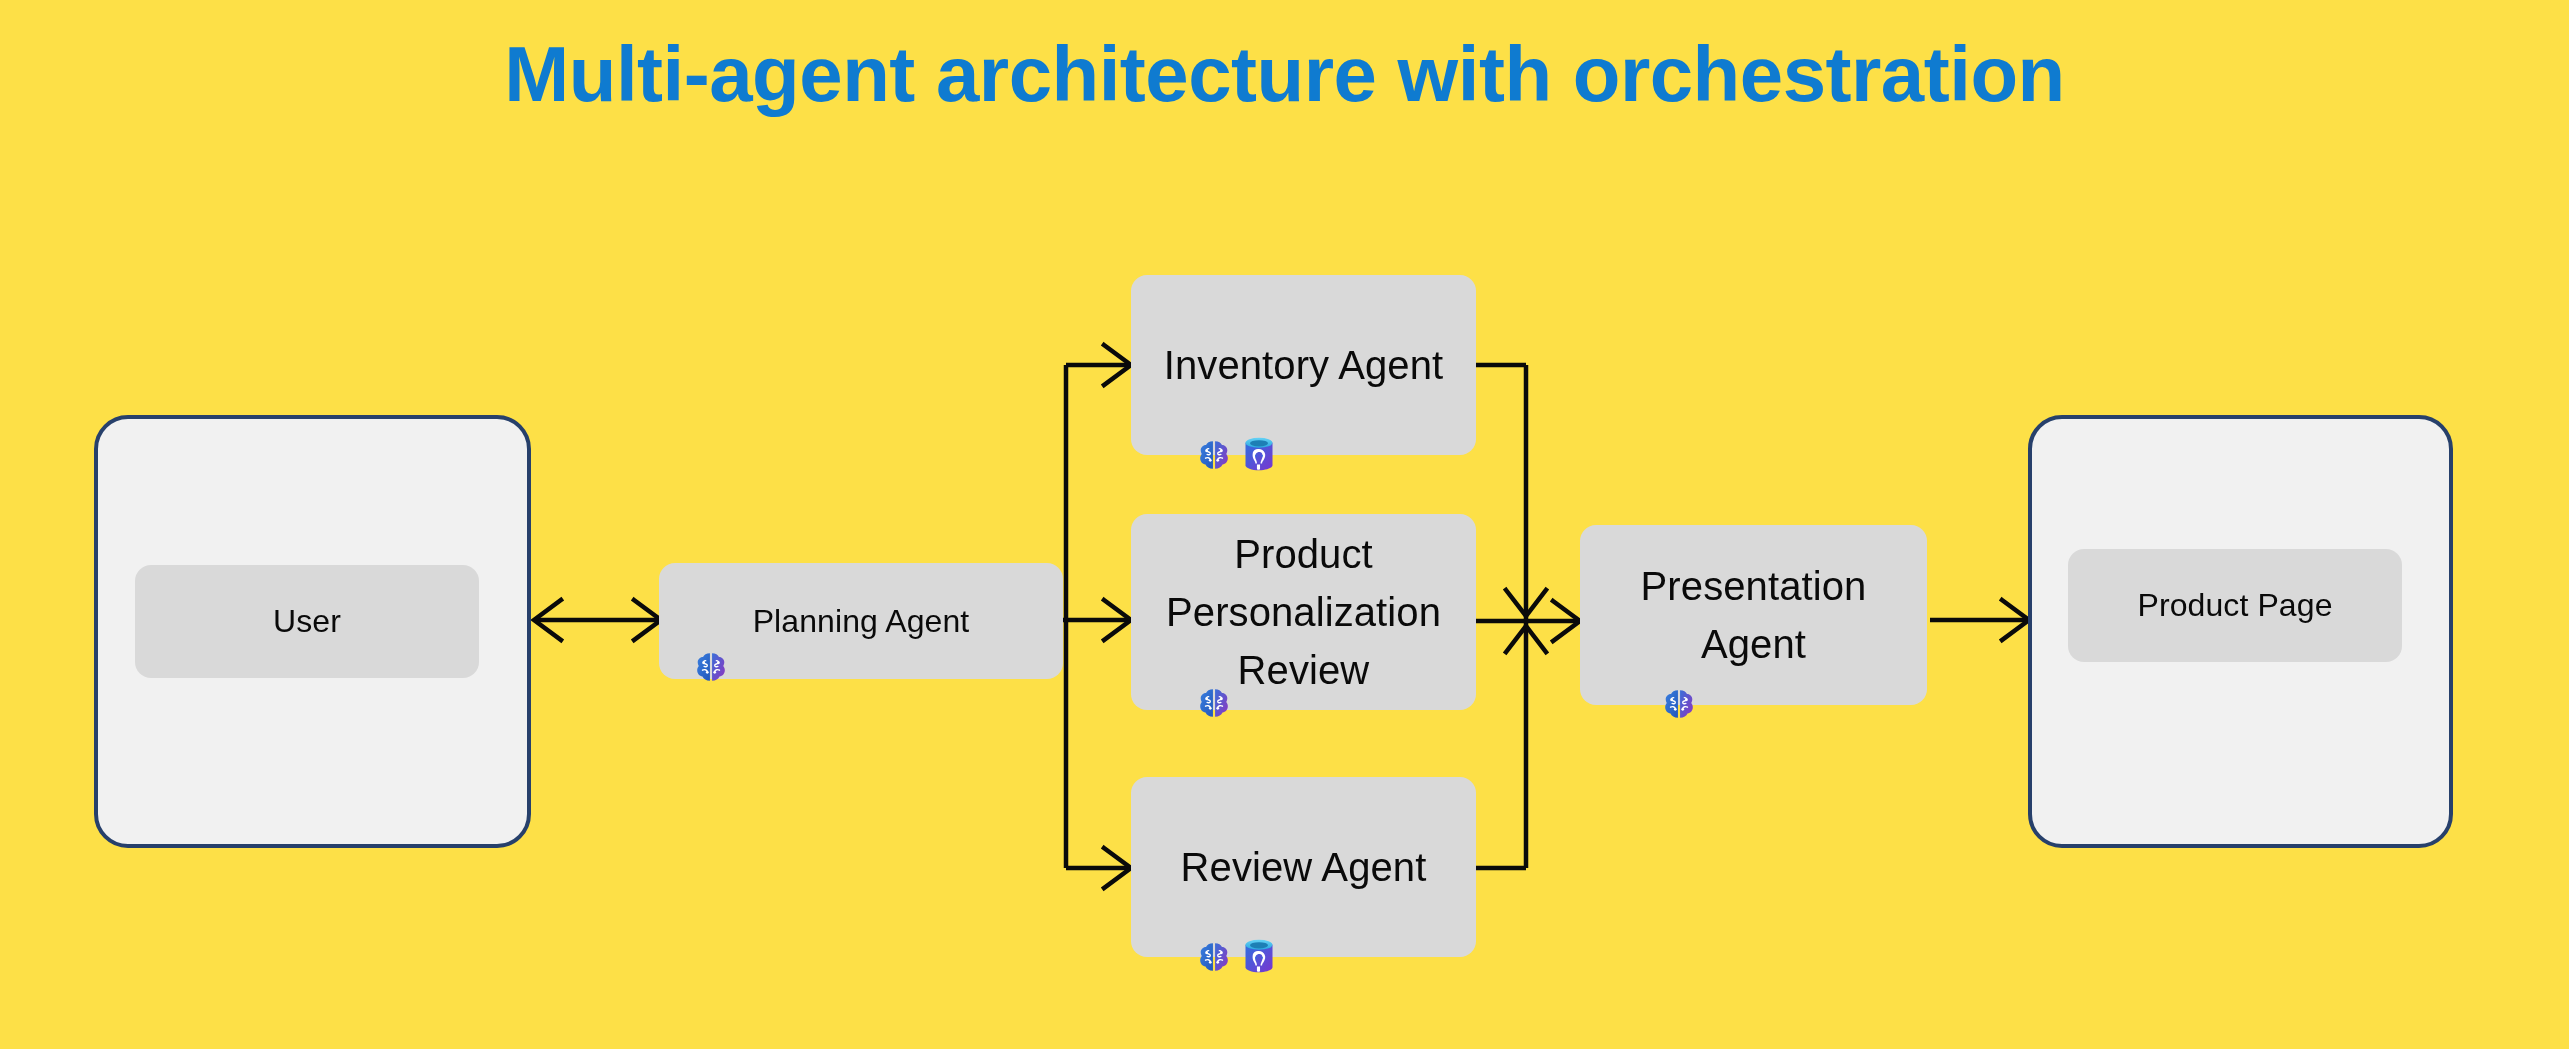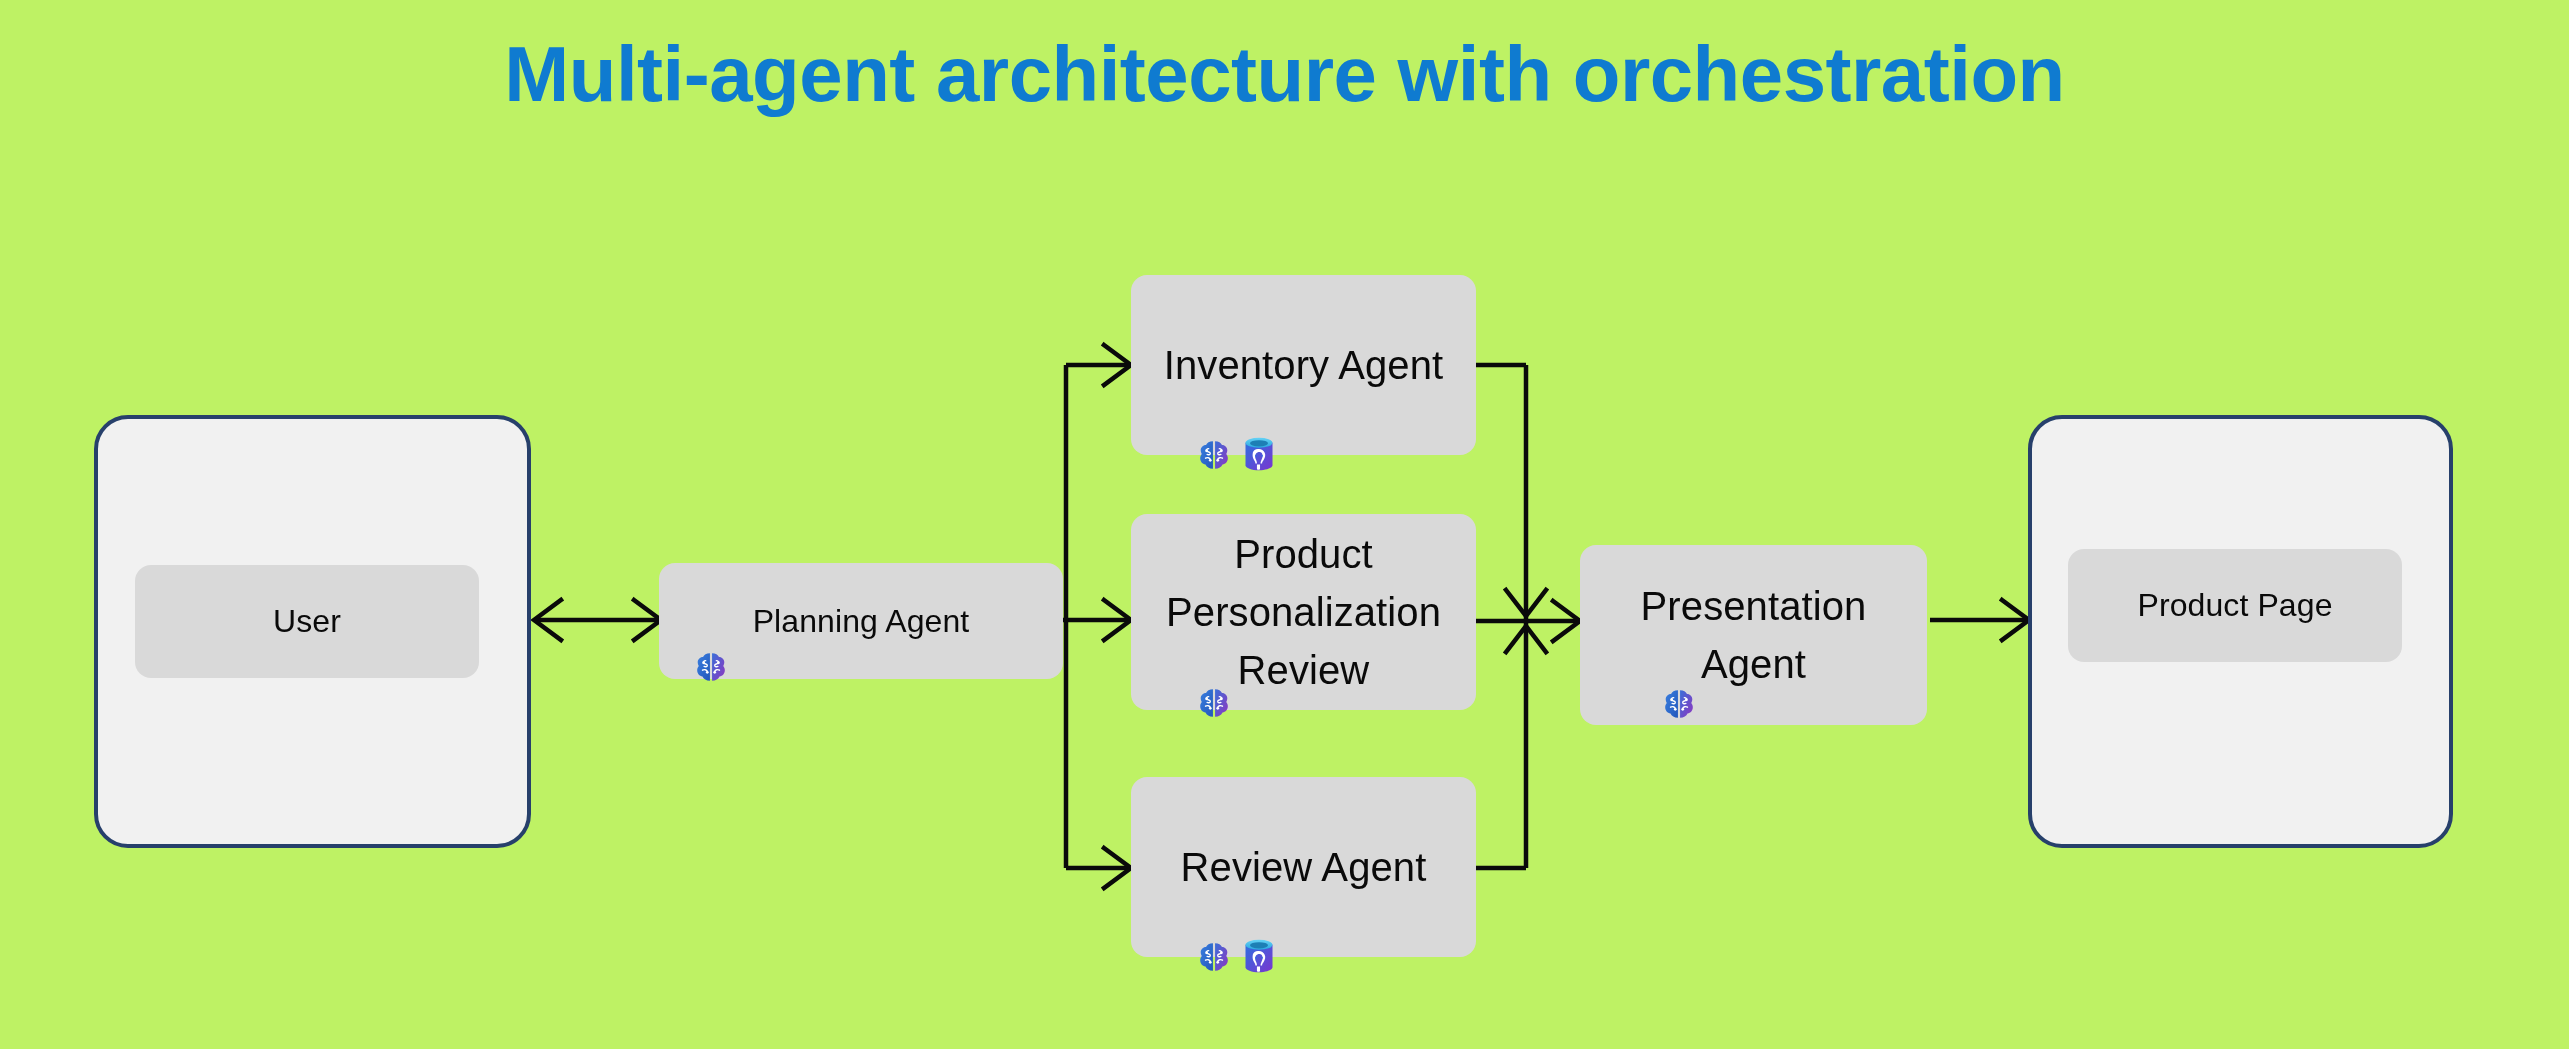--- a/index.html
+++ b/index.html
@@ -15,7 +15,7 @@
     position: relative;
     width: 2569px;
     height: 1049px;
-    background: #bef264;
+    background: #fde047;
     overflow: hidden;
   }
 

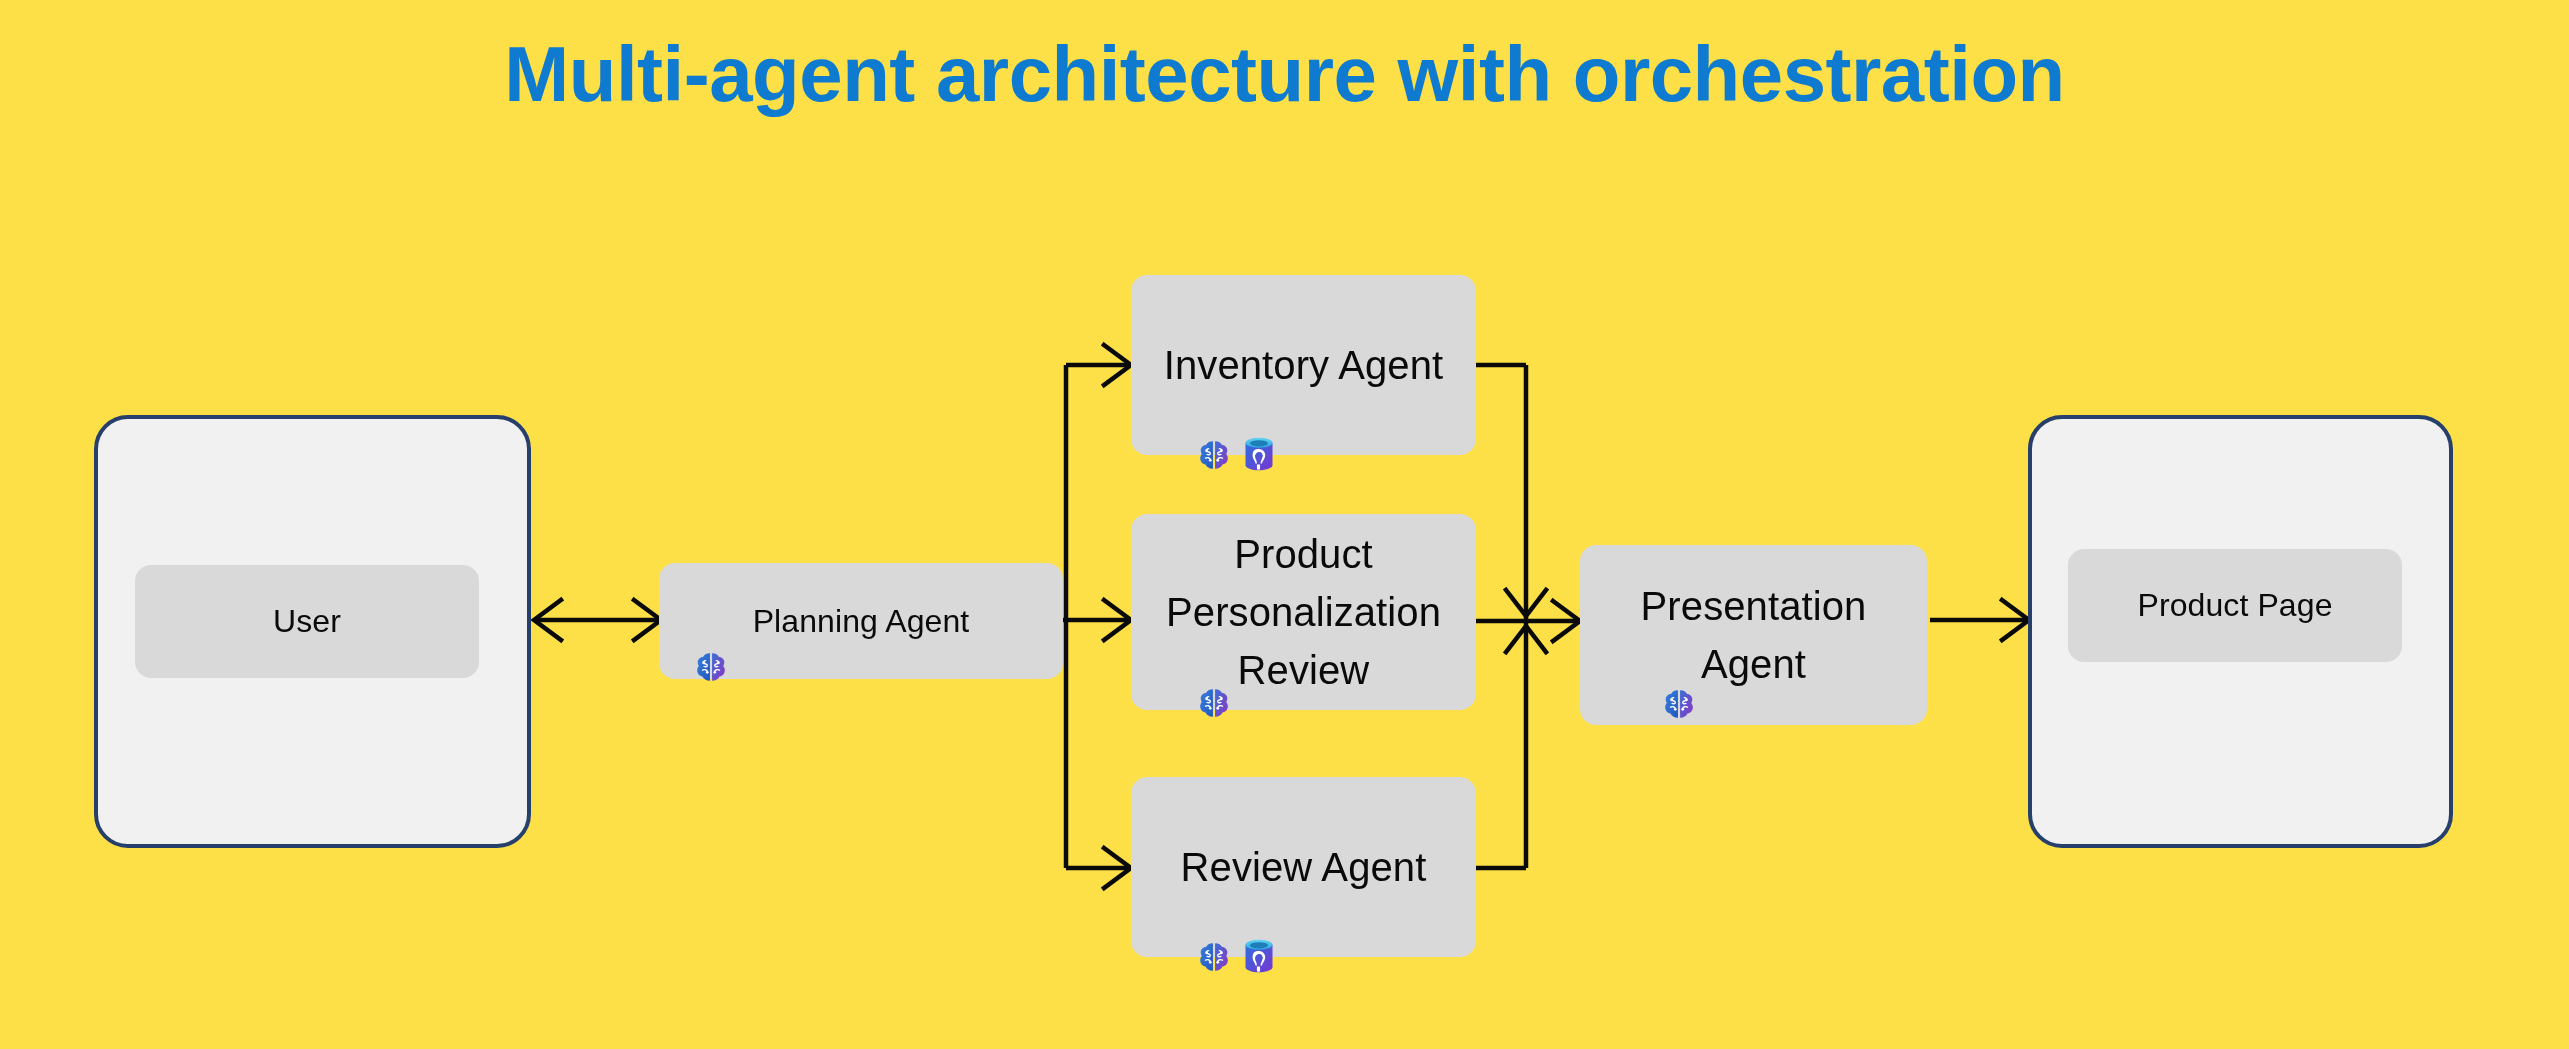--- a/index.html
+++ b/index.html
@@ -320,7 +320,7 @@
     </svg>
   </div>
 
-  <div class="node small" style="left:1580px; top:525px; width:347px; height:180px;margin-top:20px;">
+  <div class="node small" style="left:1580px; top:525px; width:347px; height:180px;">
     <span class="node-label">Presentation Agent</span>
   </div>
   <div class="icon-row" style="left:1662px; top:687px;">

